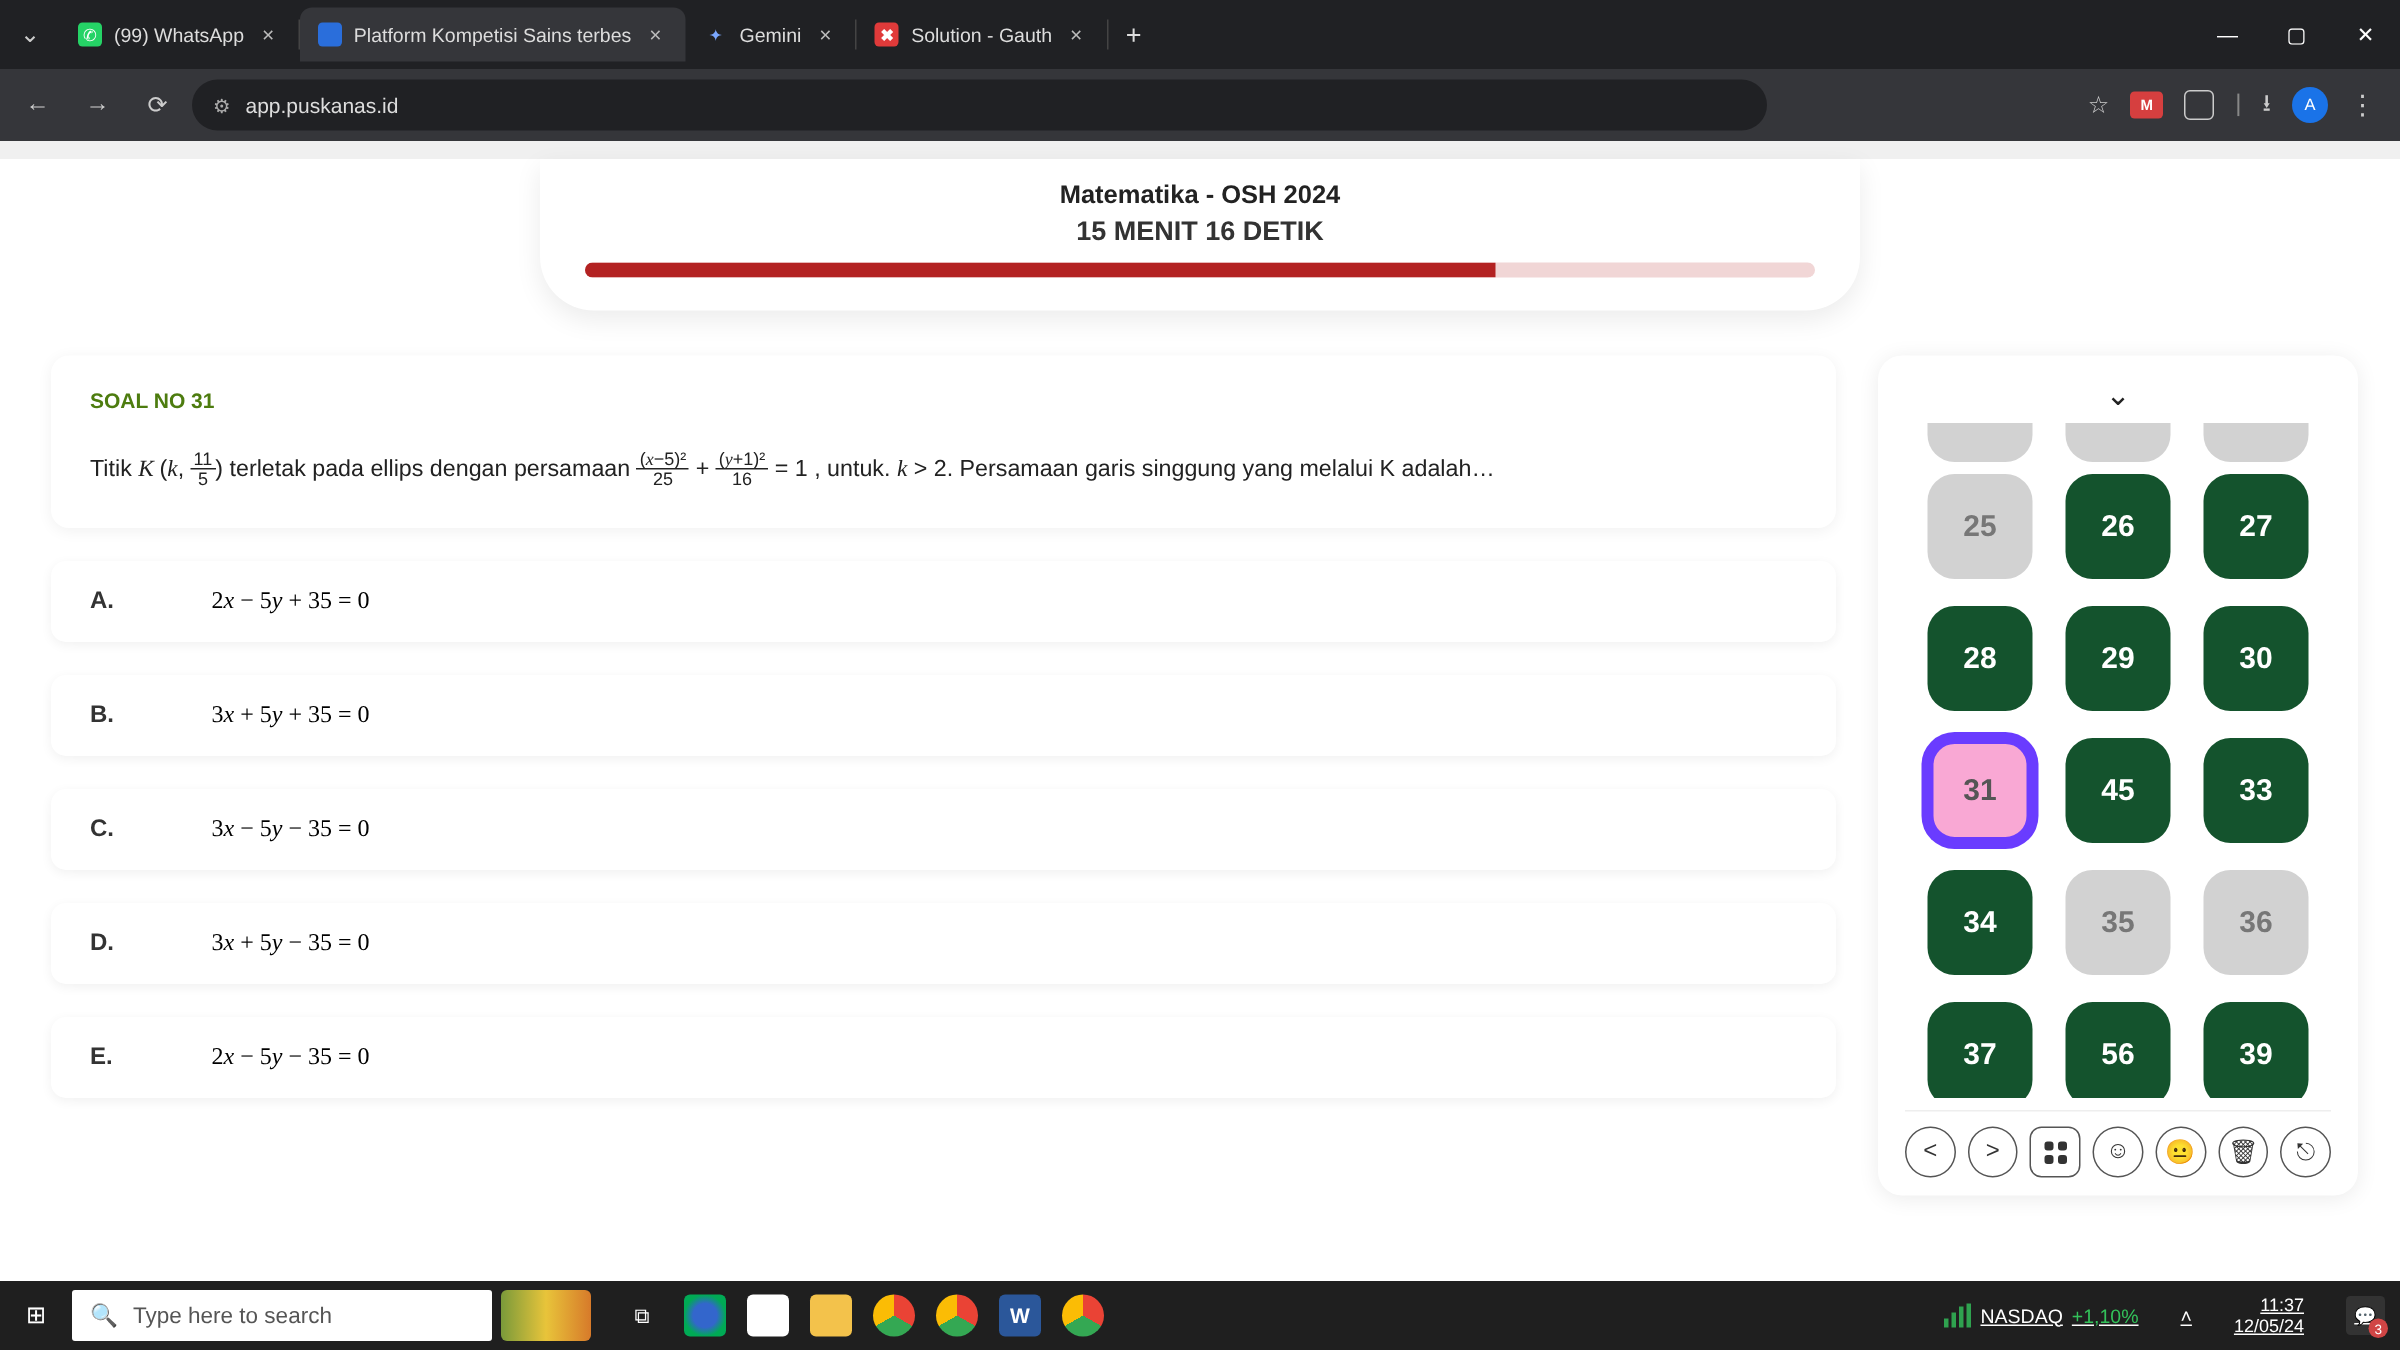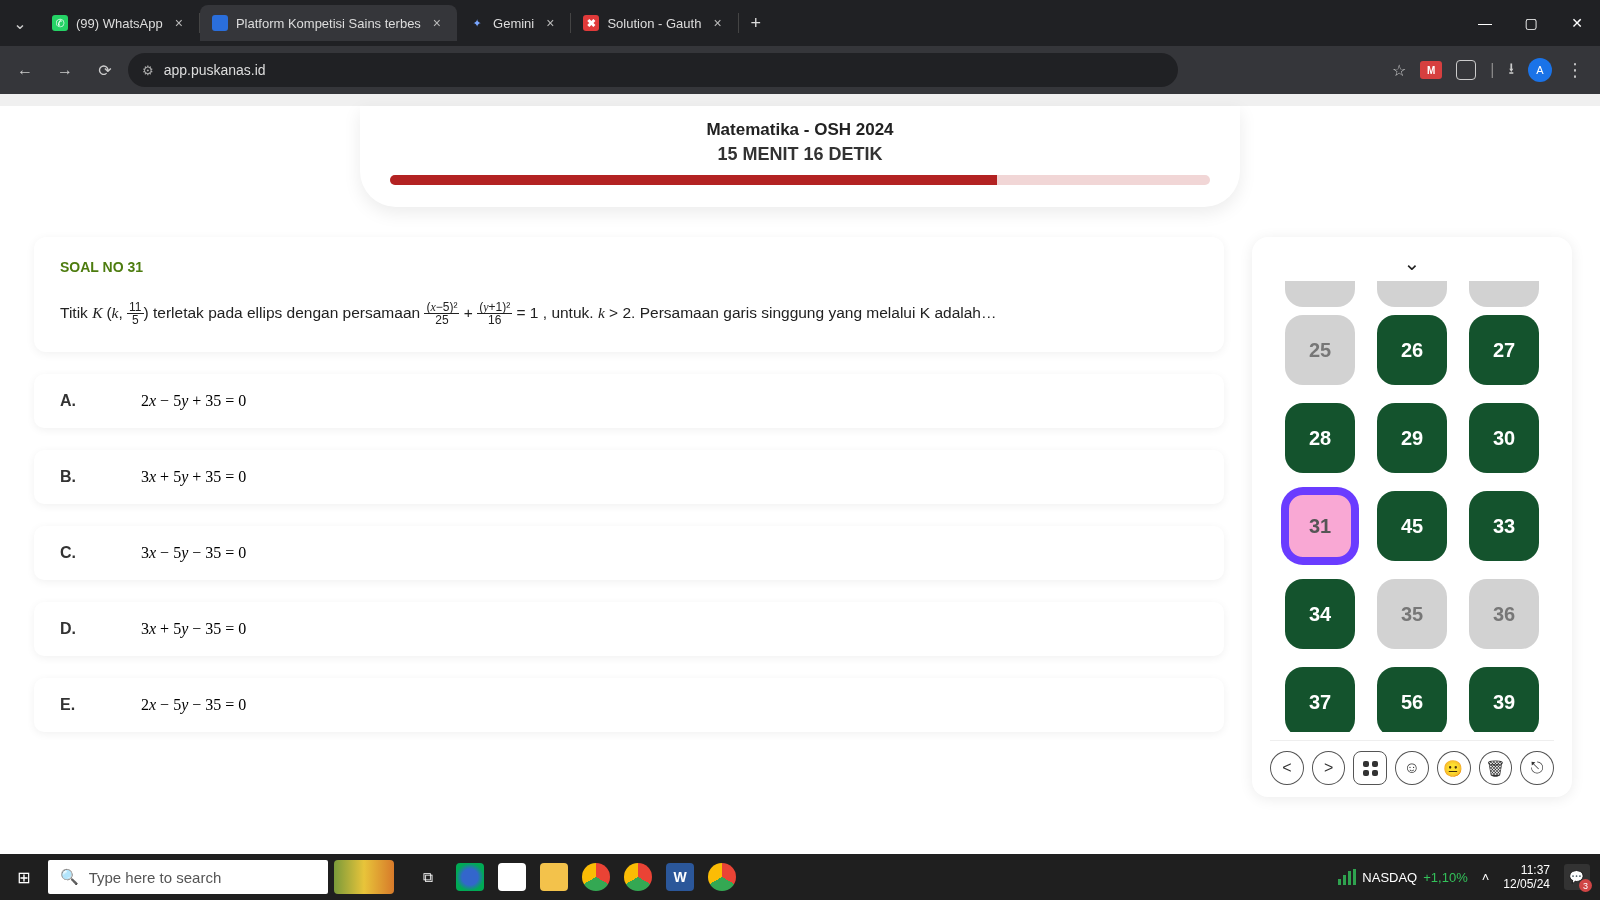--- a/index.html
+++ b/index.html
@@ -77,7 +77,7 @@
   .taskbar .search{ background:#fff; color:#555; height:34px; width:280px; border-radius:2px; display:flex; align-items:center; padding:0 12px; gap:10px; font-size:15px;}
   .taskbar .apps{ display:flex; gap:14px; margin-left:20px; align-items:center;}
   .taskbar .apps .app{ width:28px; height:28px; border-radius:4px; display:flex; align-items:center; justify-content:center; font-size:14px;}
-  .taskbar .tray{ margin-left:auto; display:flex; align-items:center; gap:14px; padding-right:10px;}
+  .taskbar .tray{ margin-left:auto; display:flex; align-items:center; gap:28px; padding-right:10px;text-decoration:underline;}
   .stock{display:flex;align-items:center;gap:6px;}
   .stock .bars{display:flex;align-items:flex-end;gap:2px;height:16px;}
   .stock .bars span{width:3px;background:#2fa24f;display:block;}

